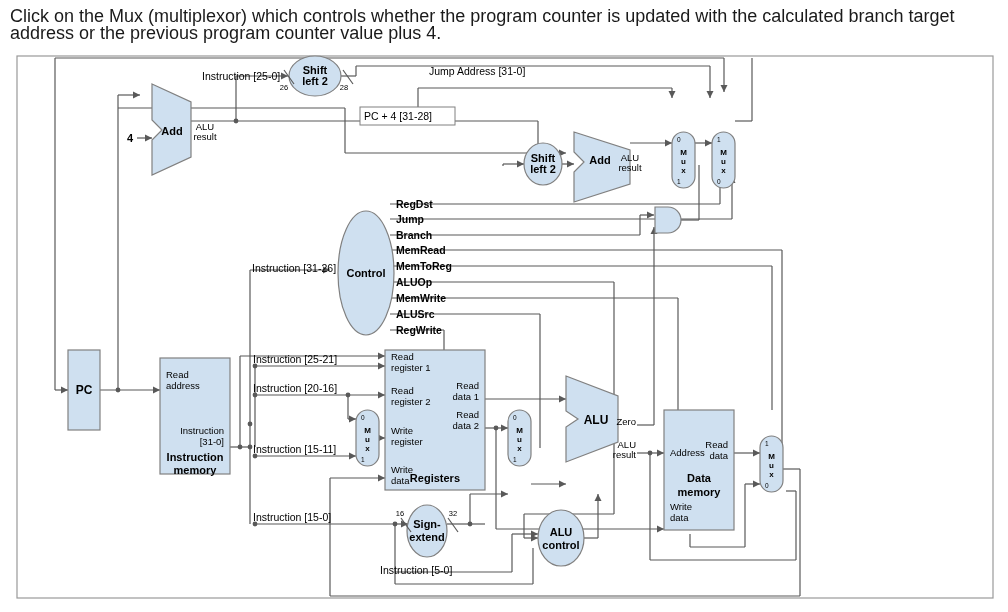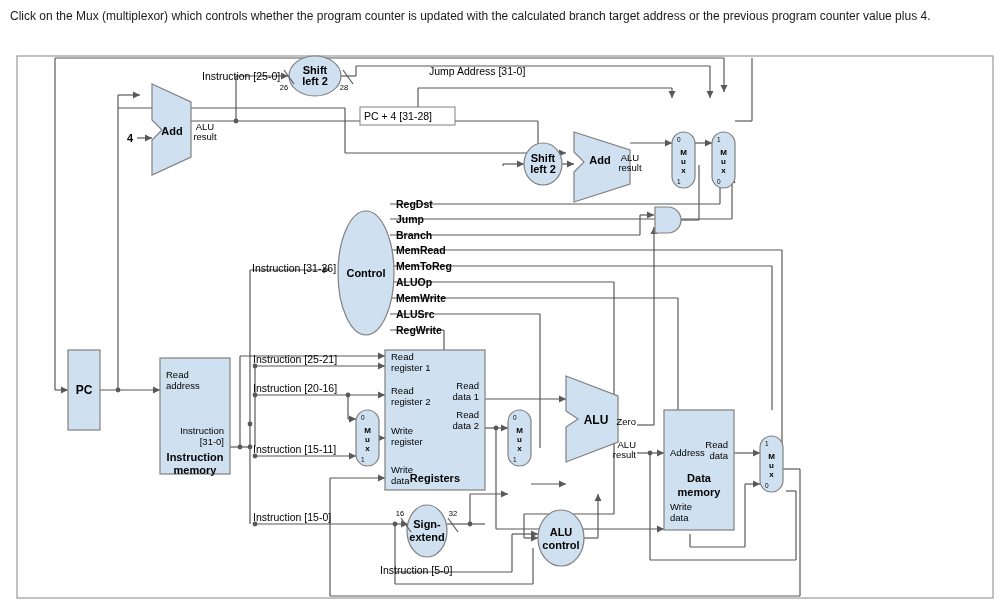--- a/index.html
+++ b/index.html
@@ -4,7 +4,7 @@
 <style>
   html,body{margin:0;padding:0;background:#ffffff;}
   body{width:1008px;height:612px;font-family:"Liberation Sans",sans-serif;color:#000;overflow:hidden;}
-  #question{position:absolute;left:10px;top:8px;width:980px;font-size:12px;line-height:17px;color:#1a1a1a;}
+  #question{position:absolute;left:10px;top:8px;width:980px;font-size:18px;line-height:17px;color:#1a1a1a;}
   #diagram{position:absolute;left:0;top:44px;width:1008px;height:568px;}
   svg{display:block;}
 </style>

